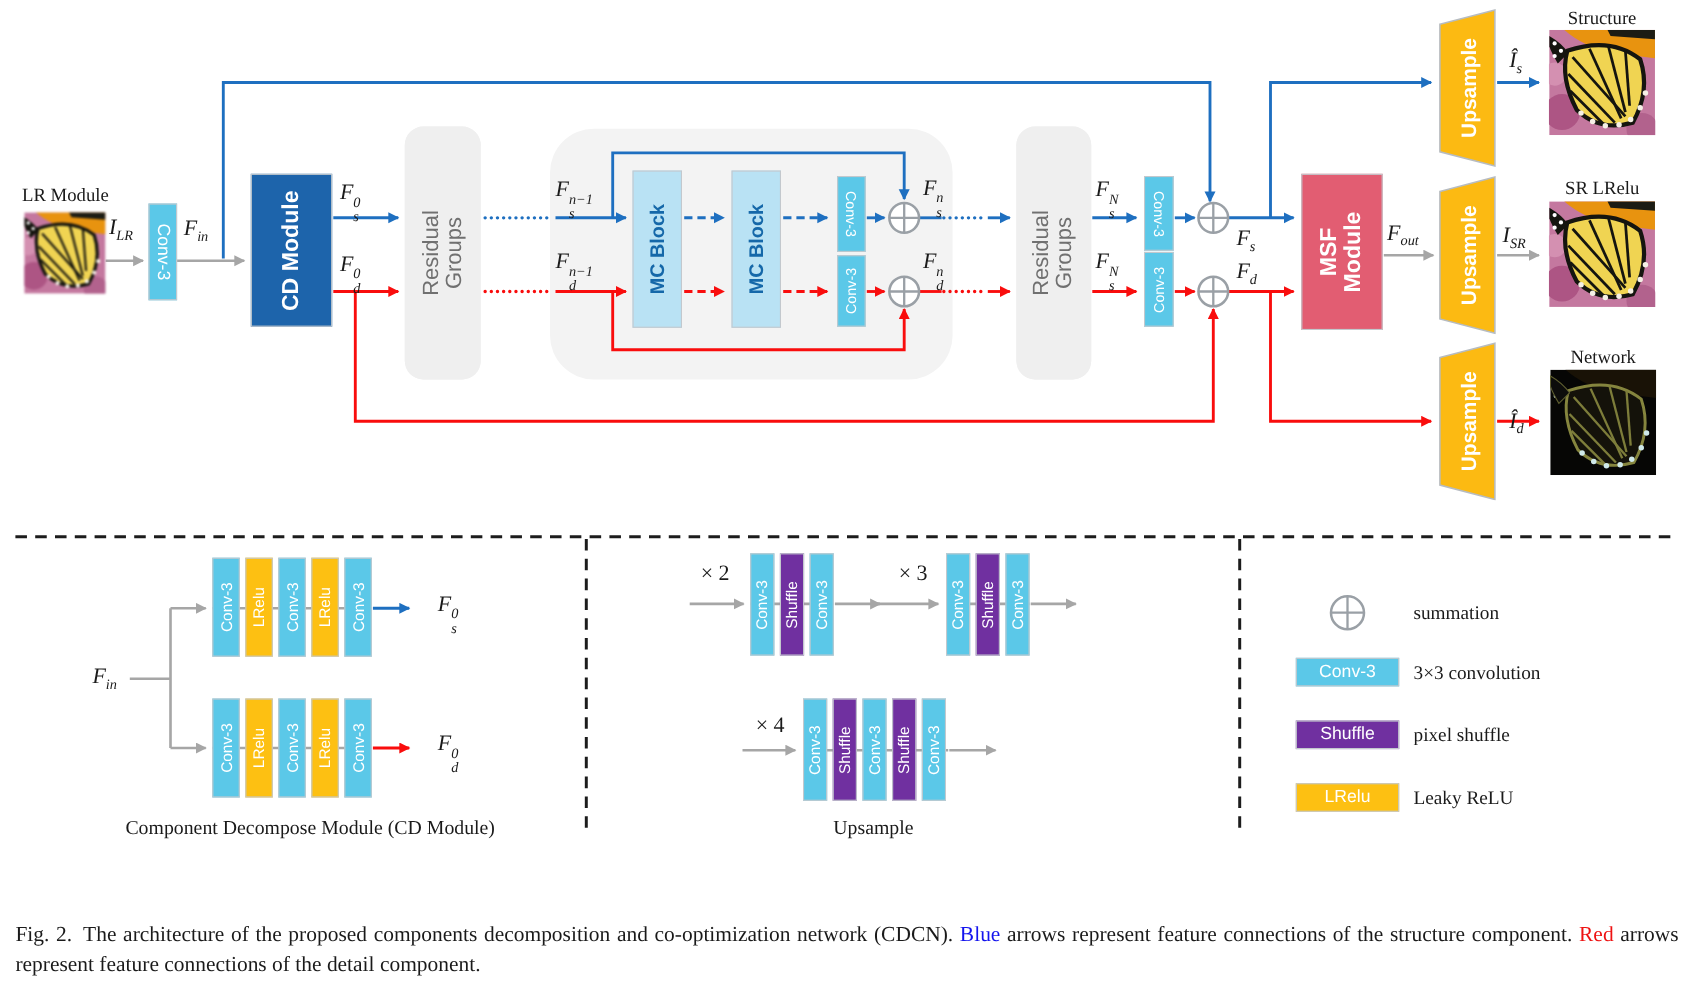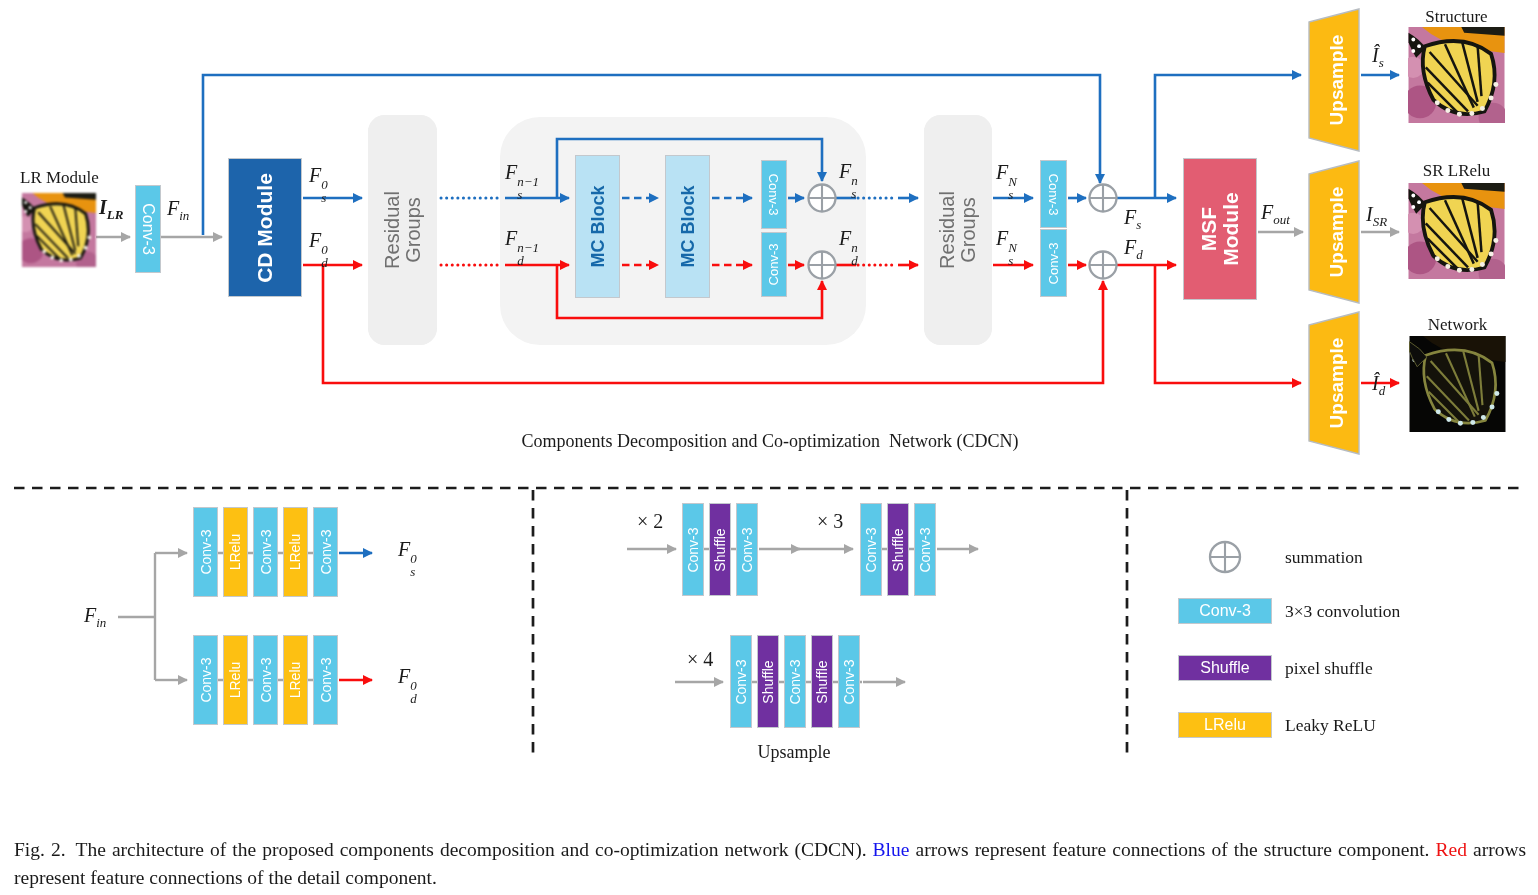--- a/index.html
+++ b/index.html
@@ -316,7 +316,7 @@
   <div class="slabel" style="left:1409px;top:315px;width:97px;text-align:center;">Network</div>
   <div class="slabel" id="cdcn-title" style="left:420px;top:431px;width:700px;text-align:center;font-size:18px;">Components Decomposition and Co-optimization  Network (CDCN)</div>
 
-  <span class="math" style="left:99px;top:196px;font-weight:bold;"><i>I</i><sub>LR</sub></span>
+  <span class="math" style="left:99px;top:196px;"><i>I</i><sub>LR</sub></span>
   <span class="math" style="left:167px;top:197px;"><i>F</i><sub>in</sub></span>
   <span class="math" style="left:309px;top:164px;"><i>F</i><span class="ss">
         <sup>0</sup>

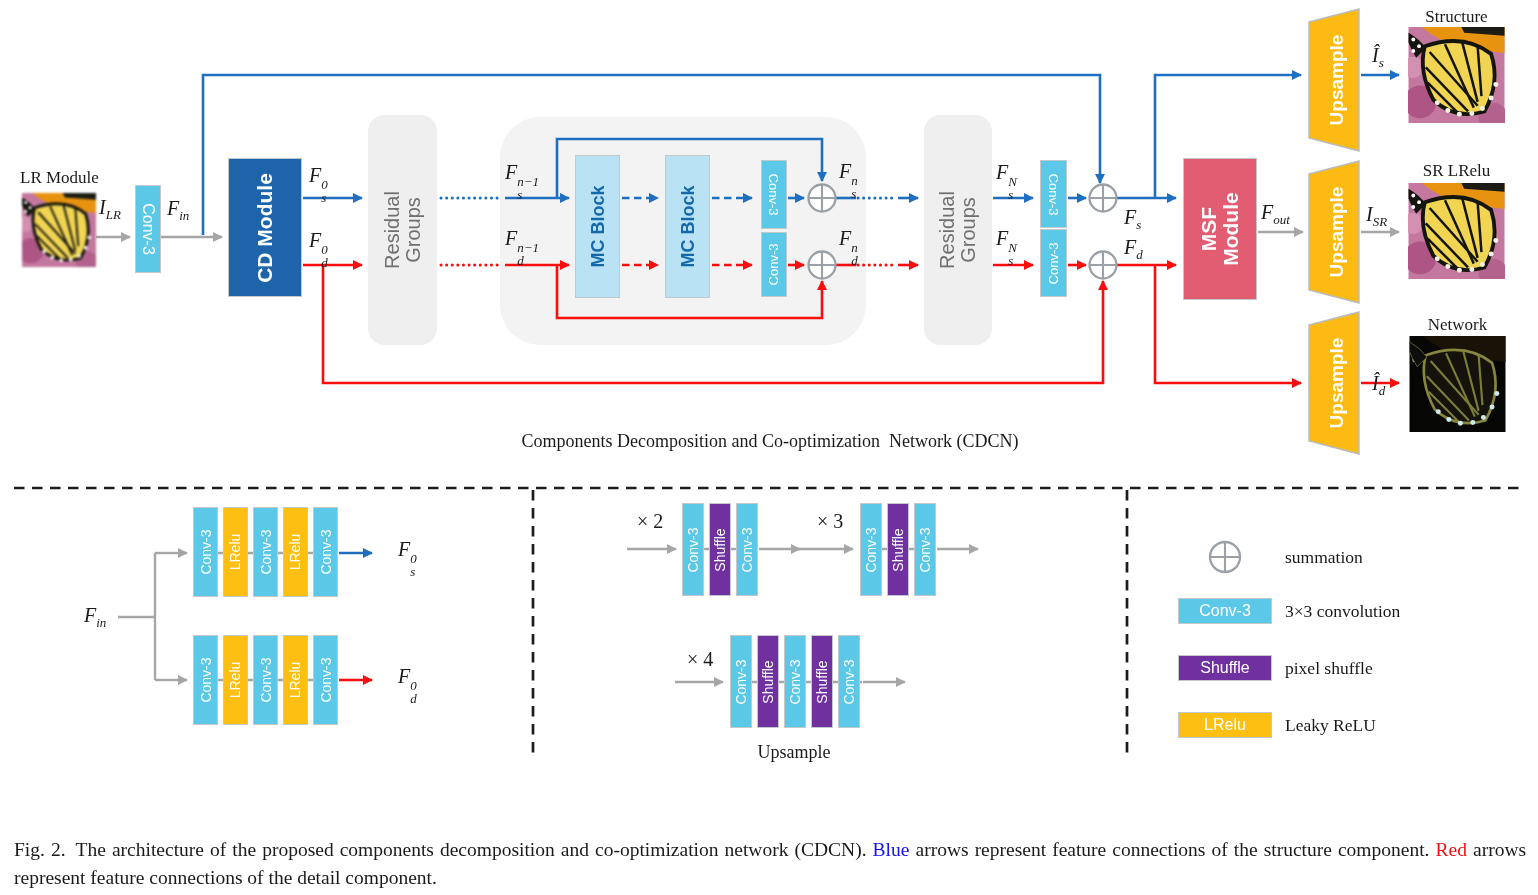--- a/index.html
+++ b/index.html
@@ -314,7 +314,6 @@
   <div class="slabel" style="left:1408px;top:7px;width:97px;text-align:center;">Structure</div>
   <div class="slabel" style="left:1408px;top:161px;width:97px;text-align:center;">SR LRelu</div>
   <div class="slabel" style="left:1409px;top:315px;width:97px;text-align:center;">Network</div>
-  <div class="slabel" id="cdcn-title" style="left:420px;top:431px;width:700px;text-align:center;font-size:18px;">Components Decomposition and Co-optimization  Network (CDCN)</div>
 
   <span class="math" style="left:99px;top:196px;"><i>I</i><sub>LR</sub></span>
   <span class="math" style="left:167px;top:197px;"><i>F</i><sub>in</sub></span>

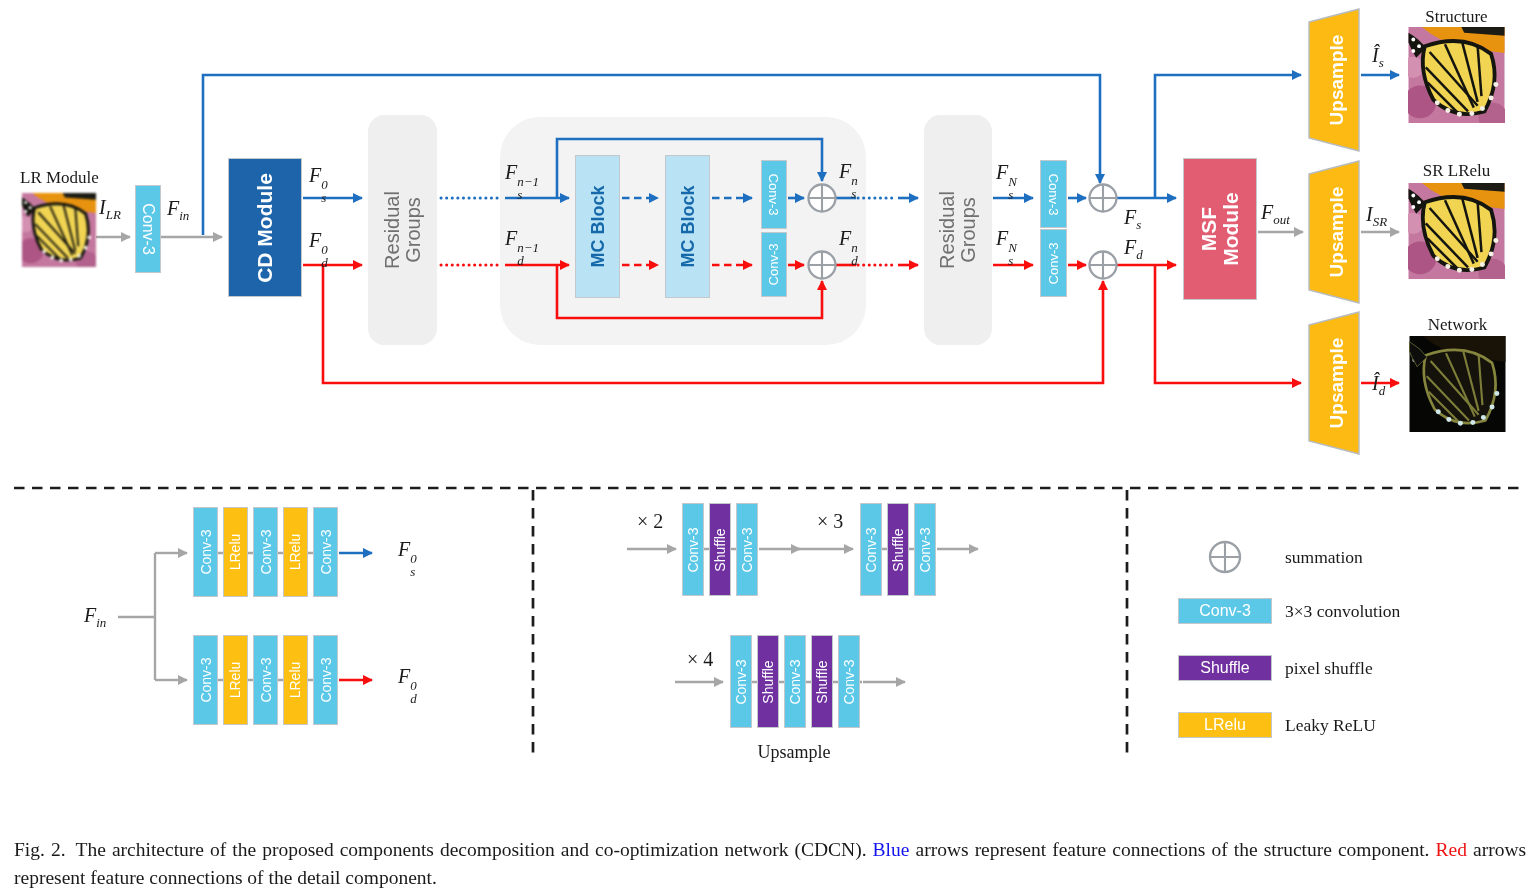--- a/index.html
+++ b/index.html
@@ -395,6 +395,7 @@
         <sup>0</sup>
         <sub>d</sub>
       </span></span>
+  <div class="slabel" style="left:60px;top:742px;width:444px;text-align:center;font-size:18px;">Component Decompose Module (CD Module)</div>
 
   <div class="slabel" style="left:637px;top:510px;font-size:20px;">× 2</div>
   <div class="slabel" style="left:817px;top:510px;font-size:20px;">× 3</div>

